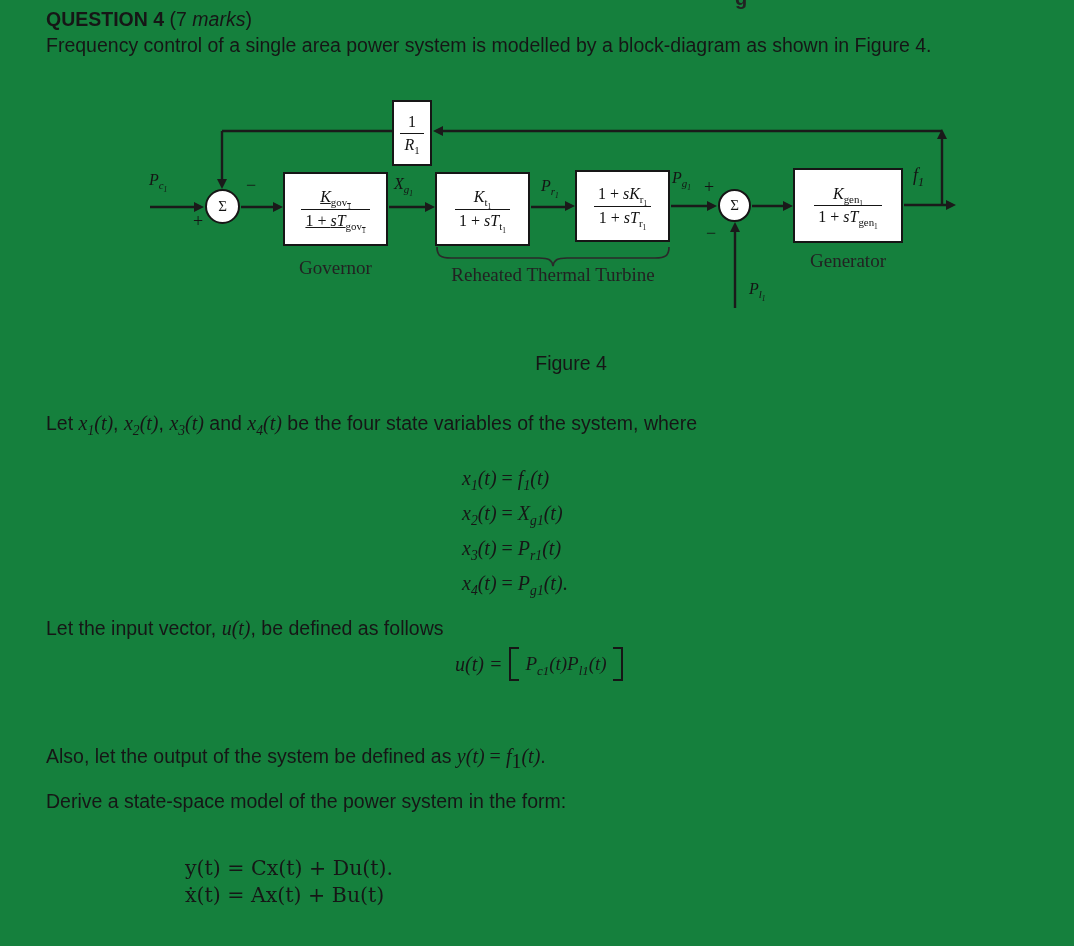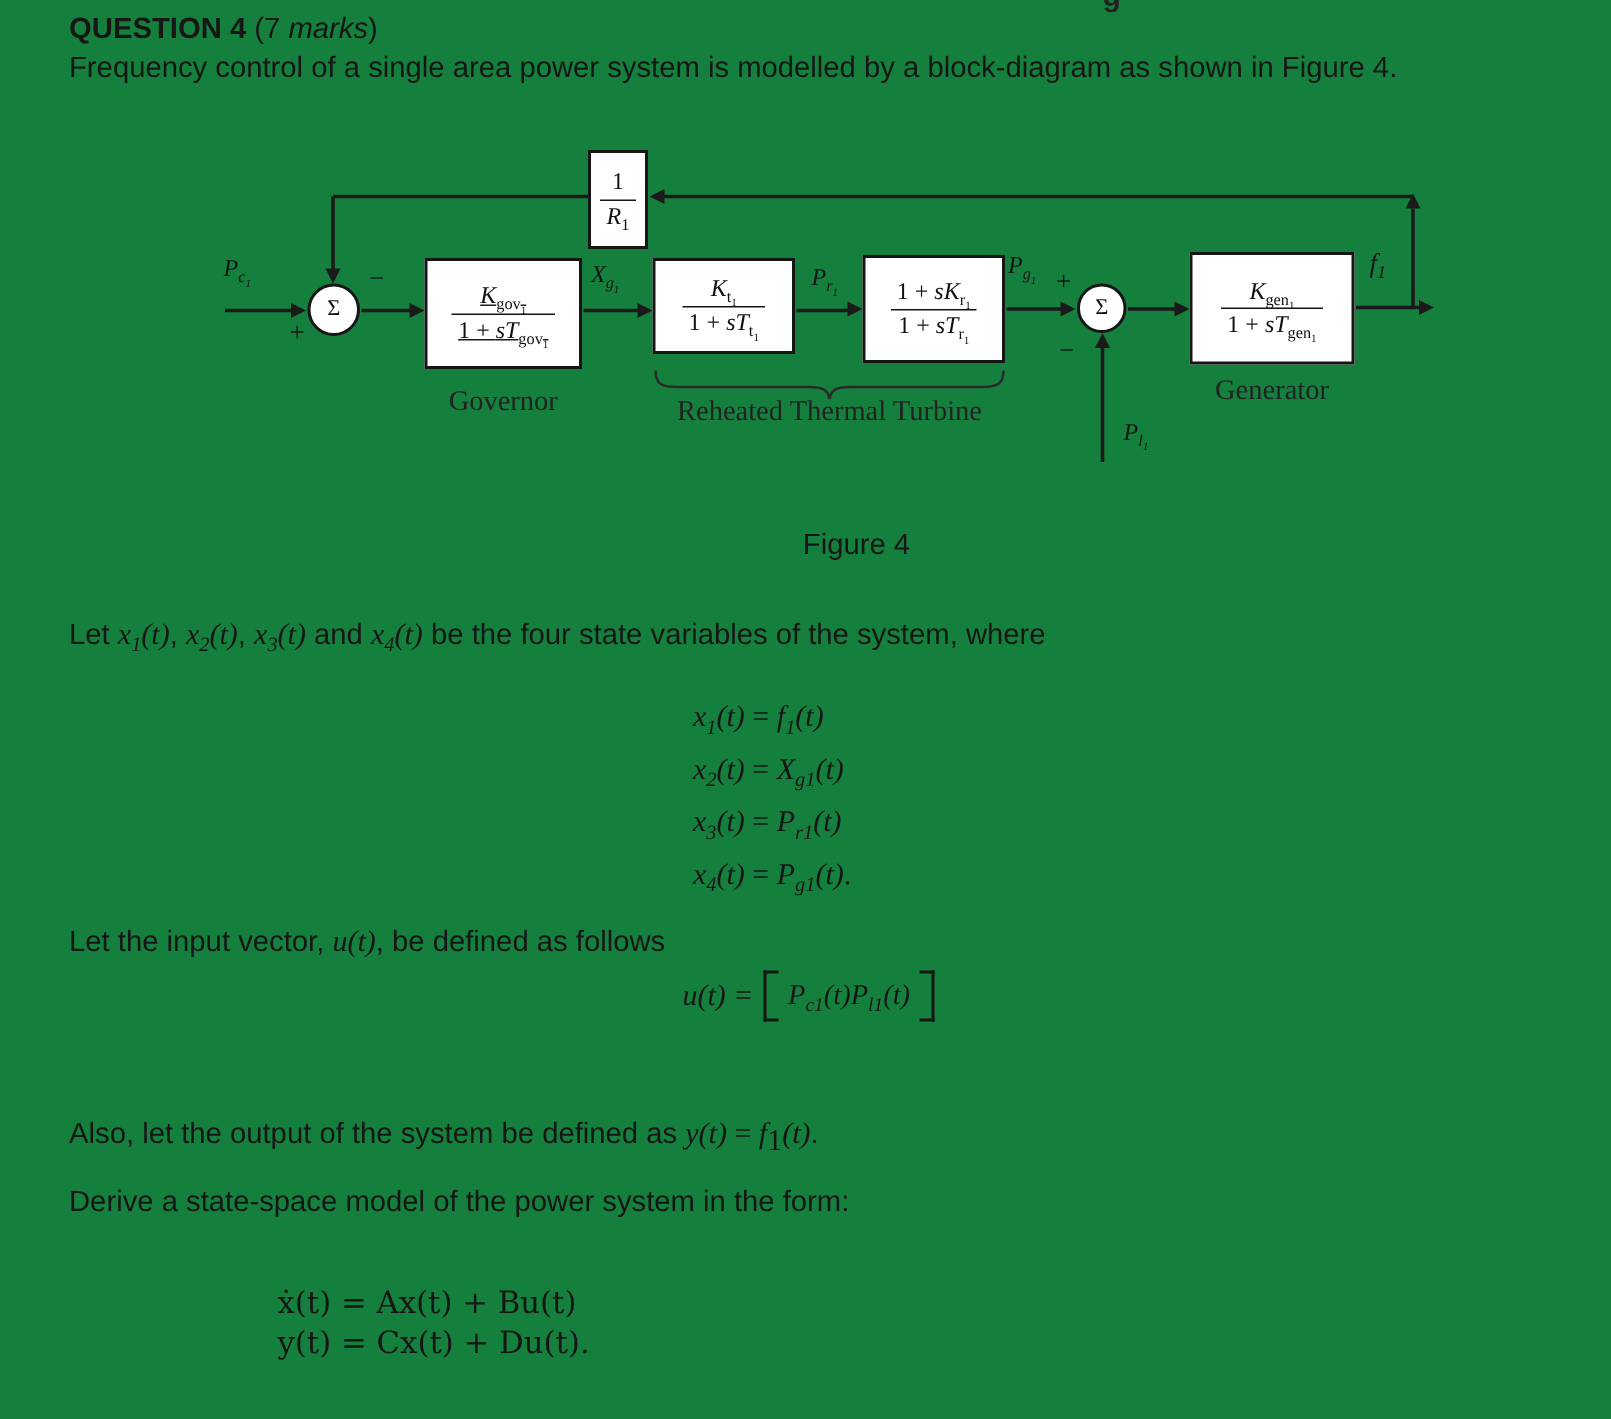--- a/index.html
+++ b/index.html
@@ -102,7 +102,7 @@
     </span>
   </div>
 
-  <div class="block" style="left:435px;top:172px;width:95px;height:64px;">
+  <div class="block" style="left:435px;top:172px;width:95px;height:74px;">
     <span class="fr">
       <span class="nm"><span class="it">K</span><sub><span>t</span><sub>1</sub></sub></span>
       <span class="dn"><span class="up">1 + </span><span class="it">sT</span><sub><span>t</span><sub>1</sub></sub></span>

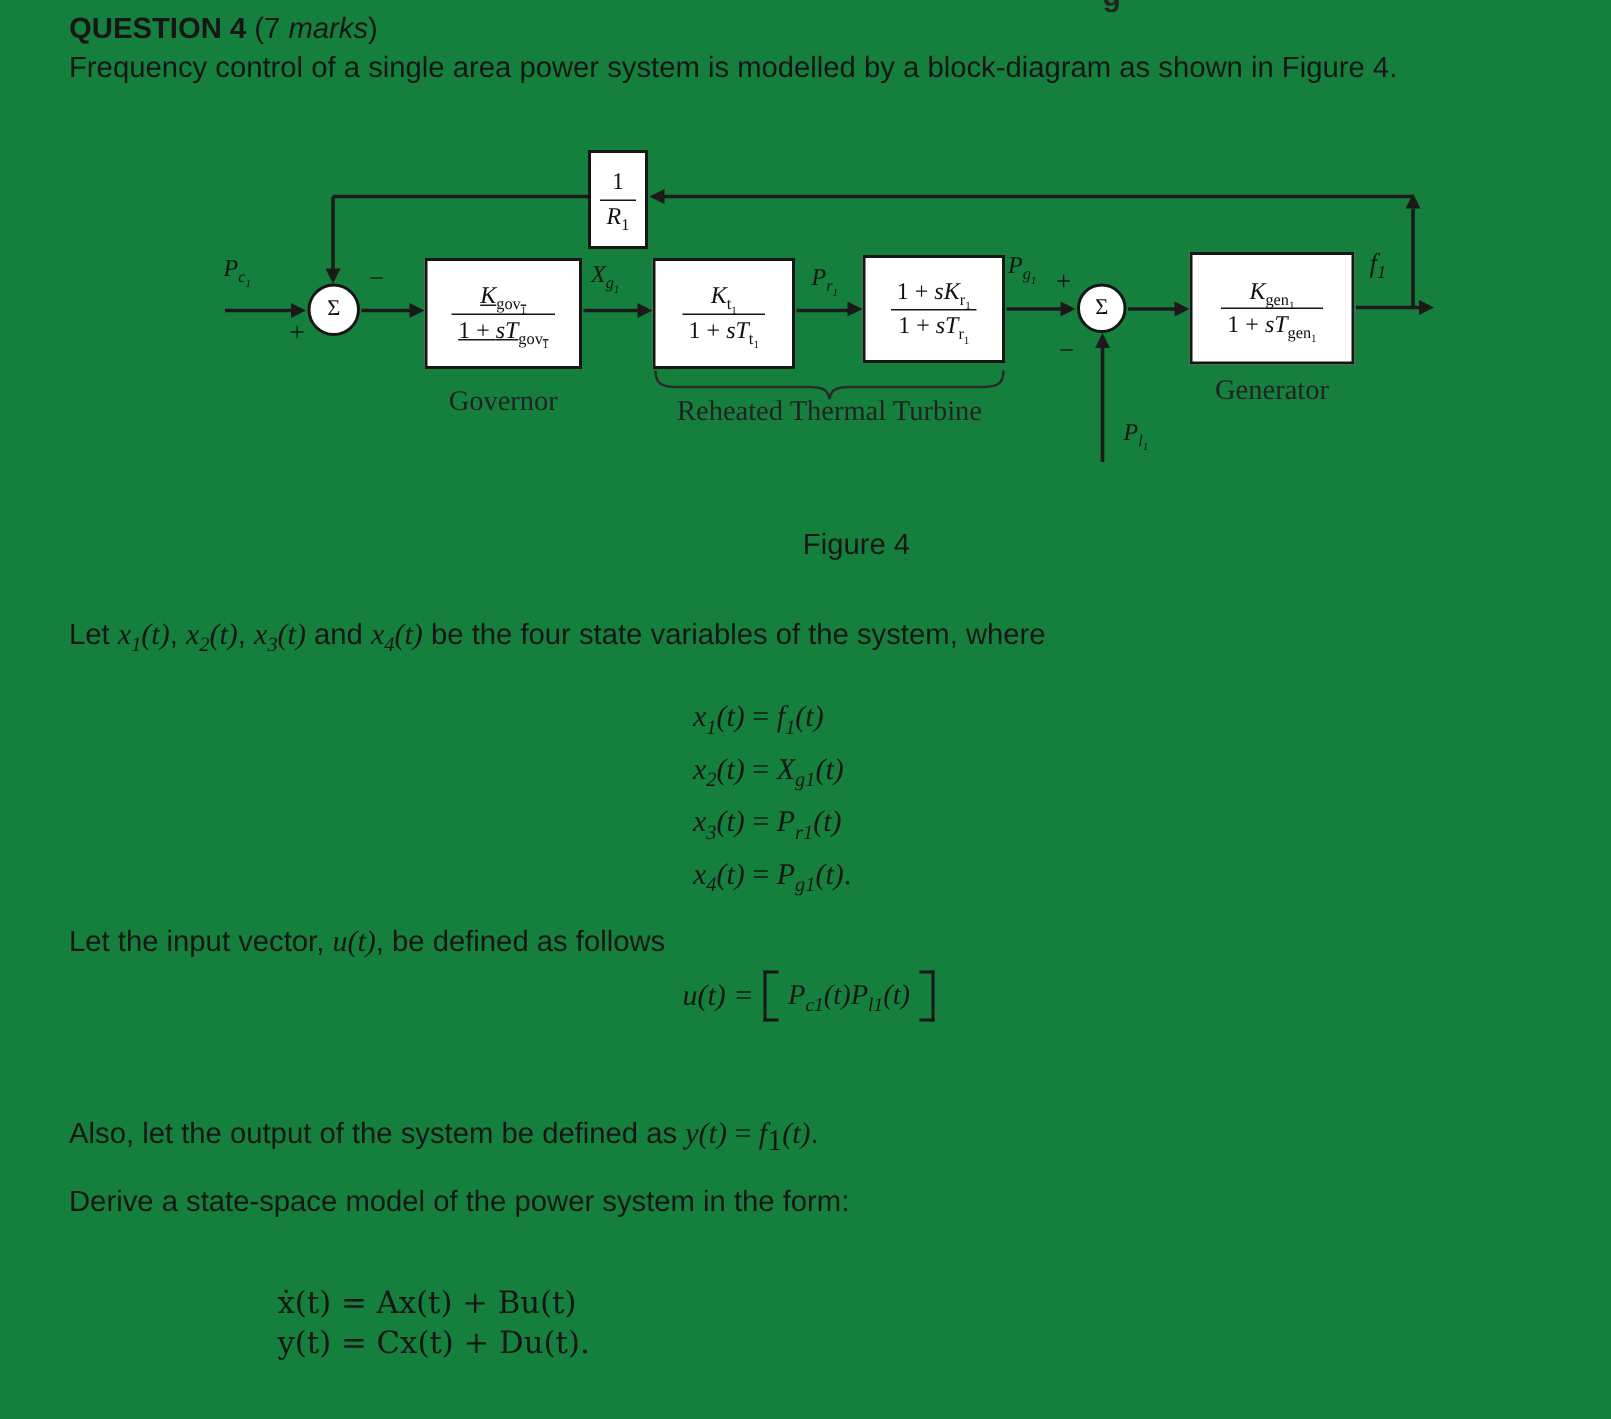--- a/index.html
+++ b/index.html
@@ -194,8 +194,8 @@
   <div class="body-line" style="left:46px;top:790px;">Derive a state-space model of the power system in the form:</div>
 
   <div class="ss">
+    <div>y(t) = Cx(t) + Du(t).</div>
     <div>ẋ(t) = Ax(t) + Bu(t)</div>
-    <div>y(t) = Cx(t) + Du(t).</div>
   </div>
 
 </div>

